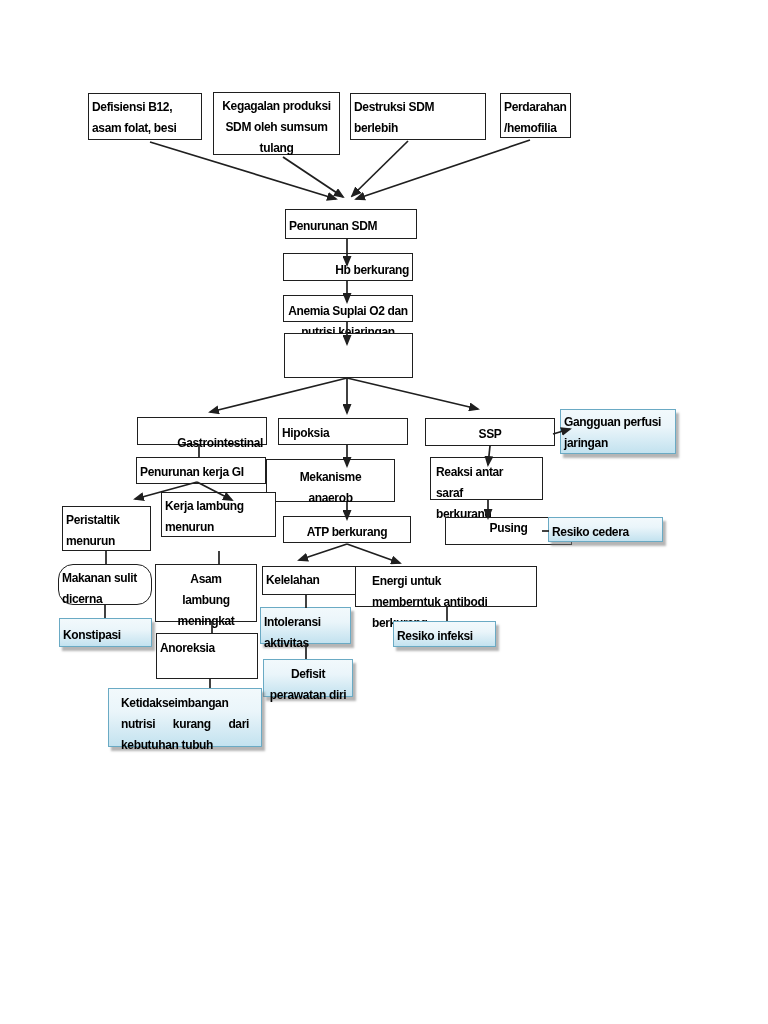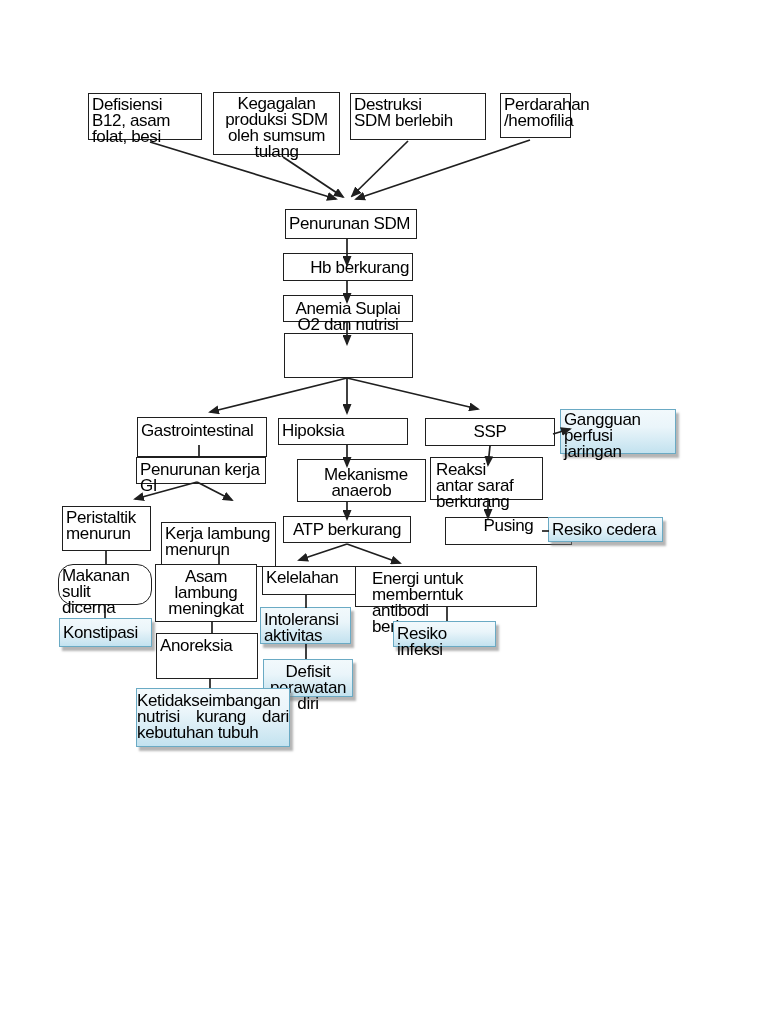--- a/index.html
+++ b/index.html
@@ -22,7 +22,7 @@
     position:absolute;box-sizing:border-box;
     border:1.5px solid var(--box-border);
     background:#ffffff;color:var(--text-color);
-    font-weight:normal;font-size:17px;line-height:16px;letter-spacing:-0.35px;
+    font-weight:bold;font-size:12px;line-height:21px;letter-spacing:-0.35px;
     padding:3px 3px;overflow:visible;z-index:1;
   }
   .center{text-align:center;}

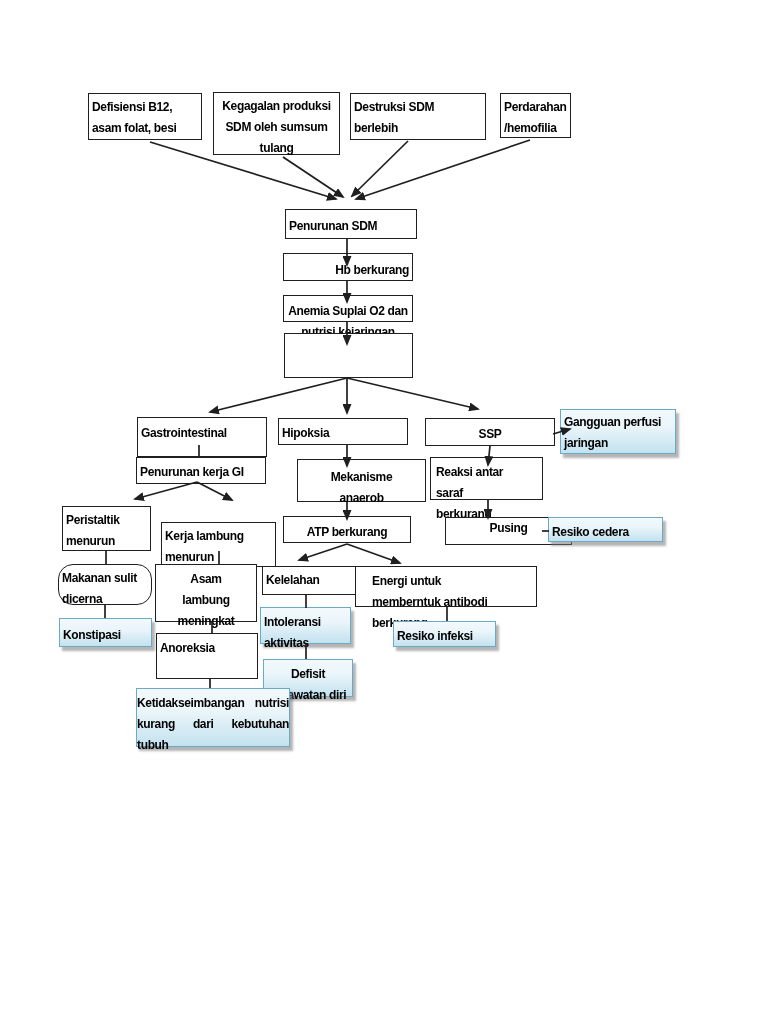--- a/index.html
+++ b/index.html
@@ -50,7 +50,7 @@
   <div class="box center" style="left:283px;top:295px;width:130px;height:27px;padding-top:5px;">Anemia Suplai O2 dan nutrisi kejaringan</div>
   <div class="box" style="left:284px;top:333px;width:129px;height:45px;"></div>
 
-  <div class="box" style="left:137px;top:417px;width:130px;height:40px;padding-top:5px;">Gastrointestinal</div>
+  <div class="box" style="left:137px;top:417px;width:130px;height:28px;padding-top:15px;text-align:right;">Gastrointestinal</div>
   <div class="box" style="left:278px;top:418px;width:130px;height:27px;padding-top:4px;">Hipoksia</div>
   <div class="box center" style="left:425px;top:418px;width:130px;height:28px;padding-top:5px;">SSP</div>
   <div class="box blue" style="left:560px;top:409px;width:116px;height:45px;padding:2px 3px;">Gangguan perfusi jaringan</div>

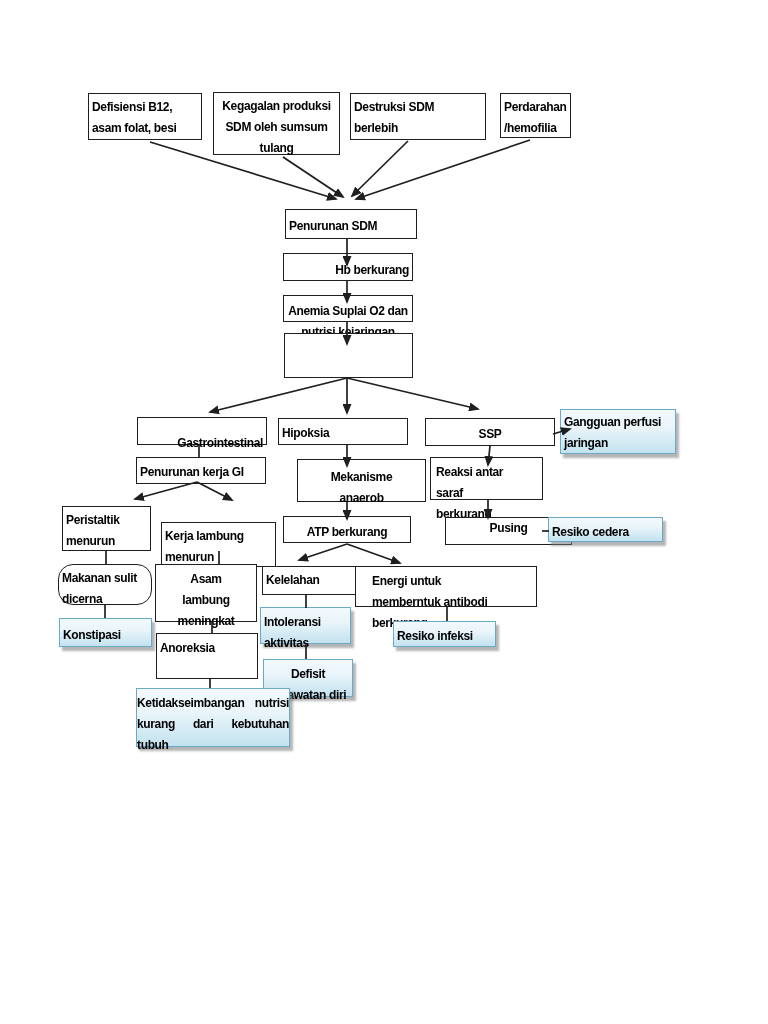--- a/index.html
+++ b/index.html
@@ -56,7 +56,7 @@
   <div class="box blue" style="left:560px;top:409px;width:116px;height:45px;padding:2px 3px;">Gangguan perfusi jaringan</div>
 
   <div class="box" style="left:136px;top:457px;width:130px;height:27px;padding-top:4px;">Penurunan kerja GI</div>
-  <div class="box center" style="left:297px;top:459px;width:129px;height:43px;padding:7px 26px;">Mekanisme anaerob</div>
+  <div class="box center" style="left:266px;top:459px;width:129px;height:43px;padding:7px 26px;">Mekanisme anaerob</div>
   <div class="box" style="left:430px;top:457px;width:113px;height:43px;padding:4px 28px 4px 5px;">Reaksi antar saraf berkurang</div>
 
   <div class="box" style="left:62px;top:506px;width:89px;height:45px;">Peristaltik menurun</div>

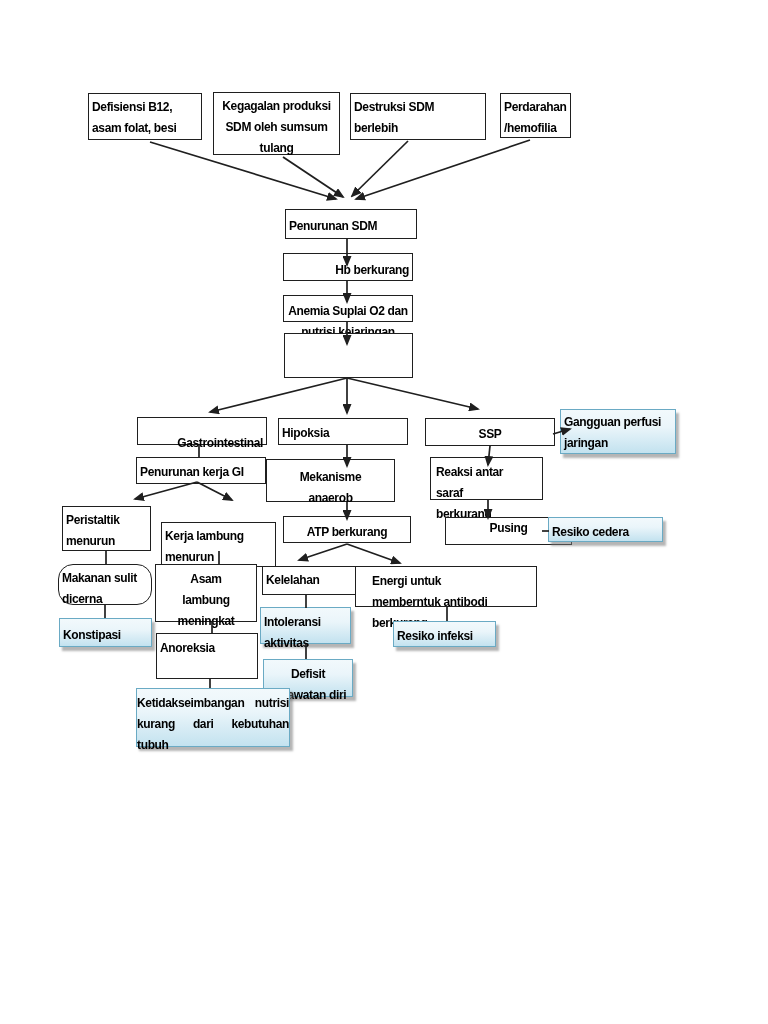--- a/index.html
+++ b/index.html
@@ -60,7 +60,7 @@
   <div class="box" style="left:430px;top:457px;width:113px;height:43px;padding:4px 28px 4px 5px;">Reaksi antar saraf berkurang</div>
 
   <div class="box" style="left:62px;top:506px;width:89px;height:45px;">Peristaltik menurun</div>
-  <div class="box" style="left:161px;top:522px;width:115px;height:45px;">Kerja lambung menurun</div>
+  <div class="box" style="left:161px;top:492px;width:115px;height:45px;">Kerja lambung menurun</div>
   <div class="box center" style="left:283px;top:516px;width:128px;height:27px;padding-top:5px;">ATP berkurang</div>
   <div class="box center" style="left:445px;top:517px;width:127px;height:28px;padding-top:0;">Pusing</div>
   <div class="box blue" style="left:548px;top:517px;width:115px;height:25px;padding-top:4px;">Resiko cedera</div>

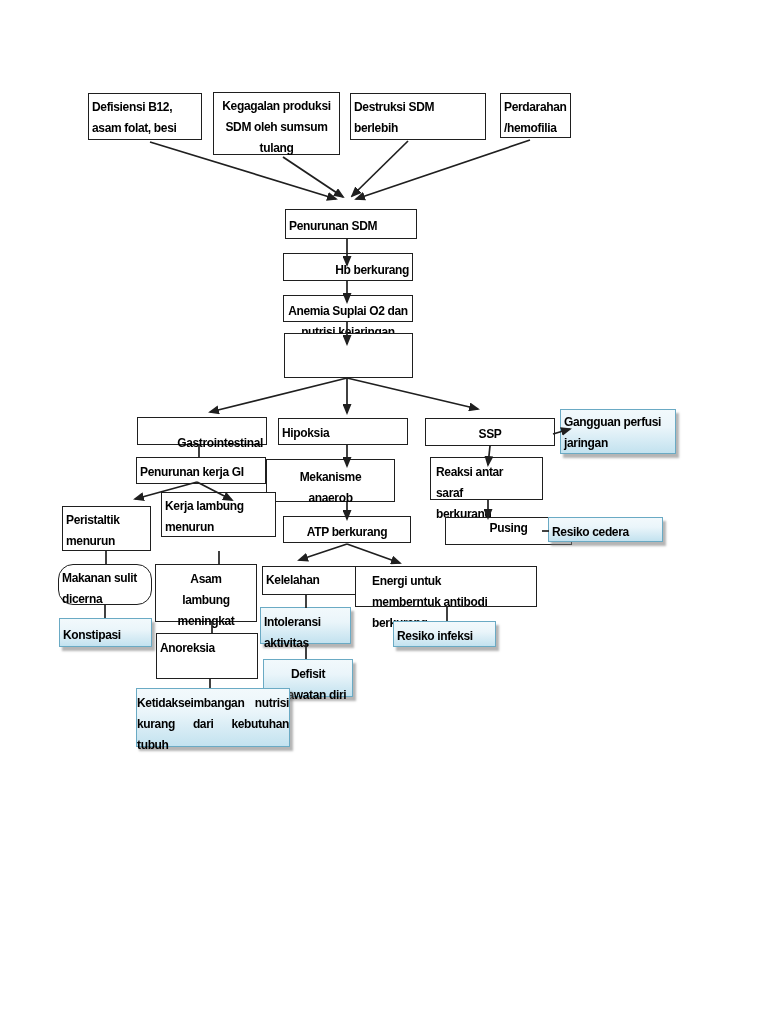--- a/index.html
+++ b/index.html
@@ -75,7 +75,7 @@
   <div class="box blue" style="left:393px;top:621px;width:103px;height:26px;padding-top:4px;">Resiko infeksi</div>
   <div class="box" style="left:156px;top:633px;width:102px;height:46px;padding-top:4px;">Anoreksia</div>
   <div class="box blue center" style="left:263px;top:659px;width:90px;height:38px;padding-top:4px;">Defisit perawatan diri</div>
-  <div class="box blue justify" style="left:108px;top:688px;width:154px;height:59px;padding:4px 0;margin-left:28px;">Ketidakseimbangan nutrisi kurang dari kebutuhan tubuh</div>
+  <div class="box blue justify" style="left:108px;top:688px;width:154px;height:59px;padding:4px 12px;">Ketidakseimbangan nutrisi kurang dari kebutuhan tubuh</div>
 
   <svg class="connectors" width="768" height="1024">
     <defs>

